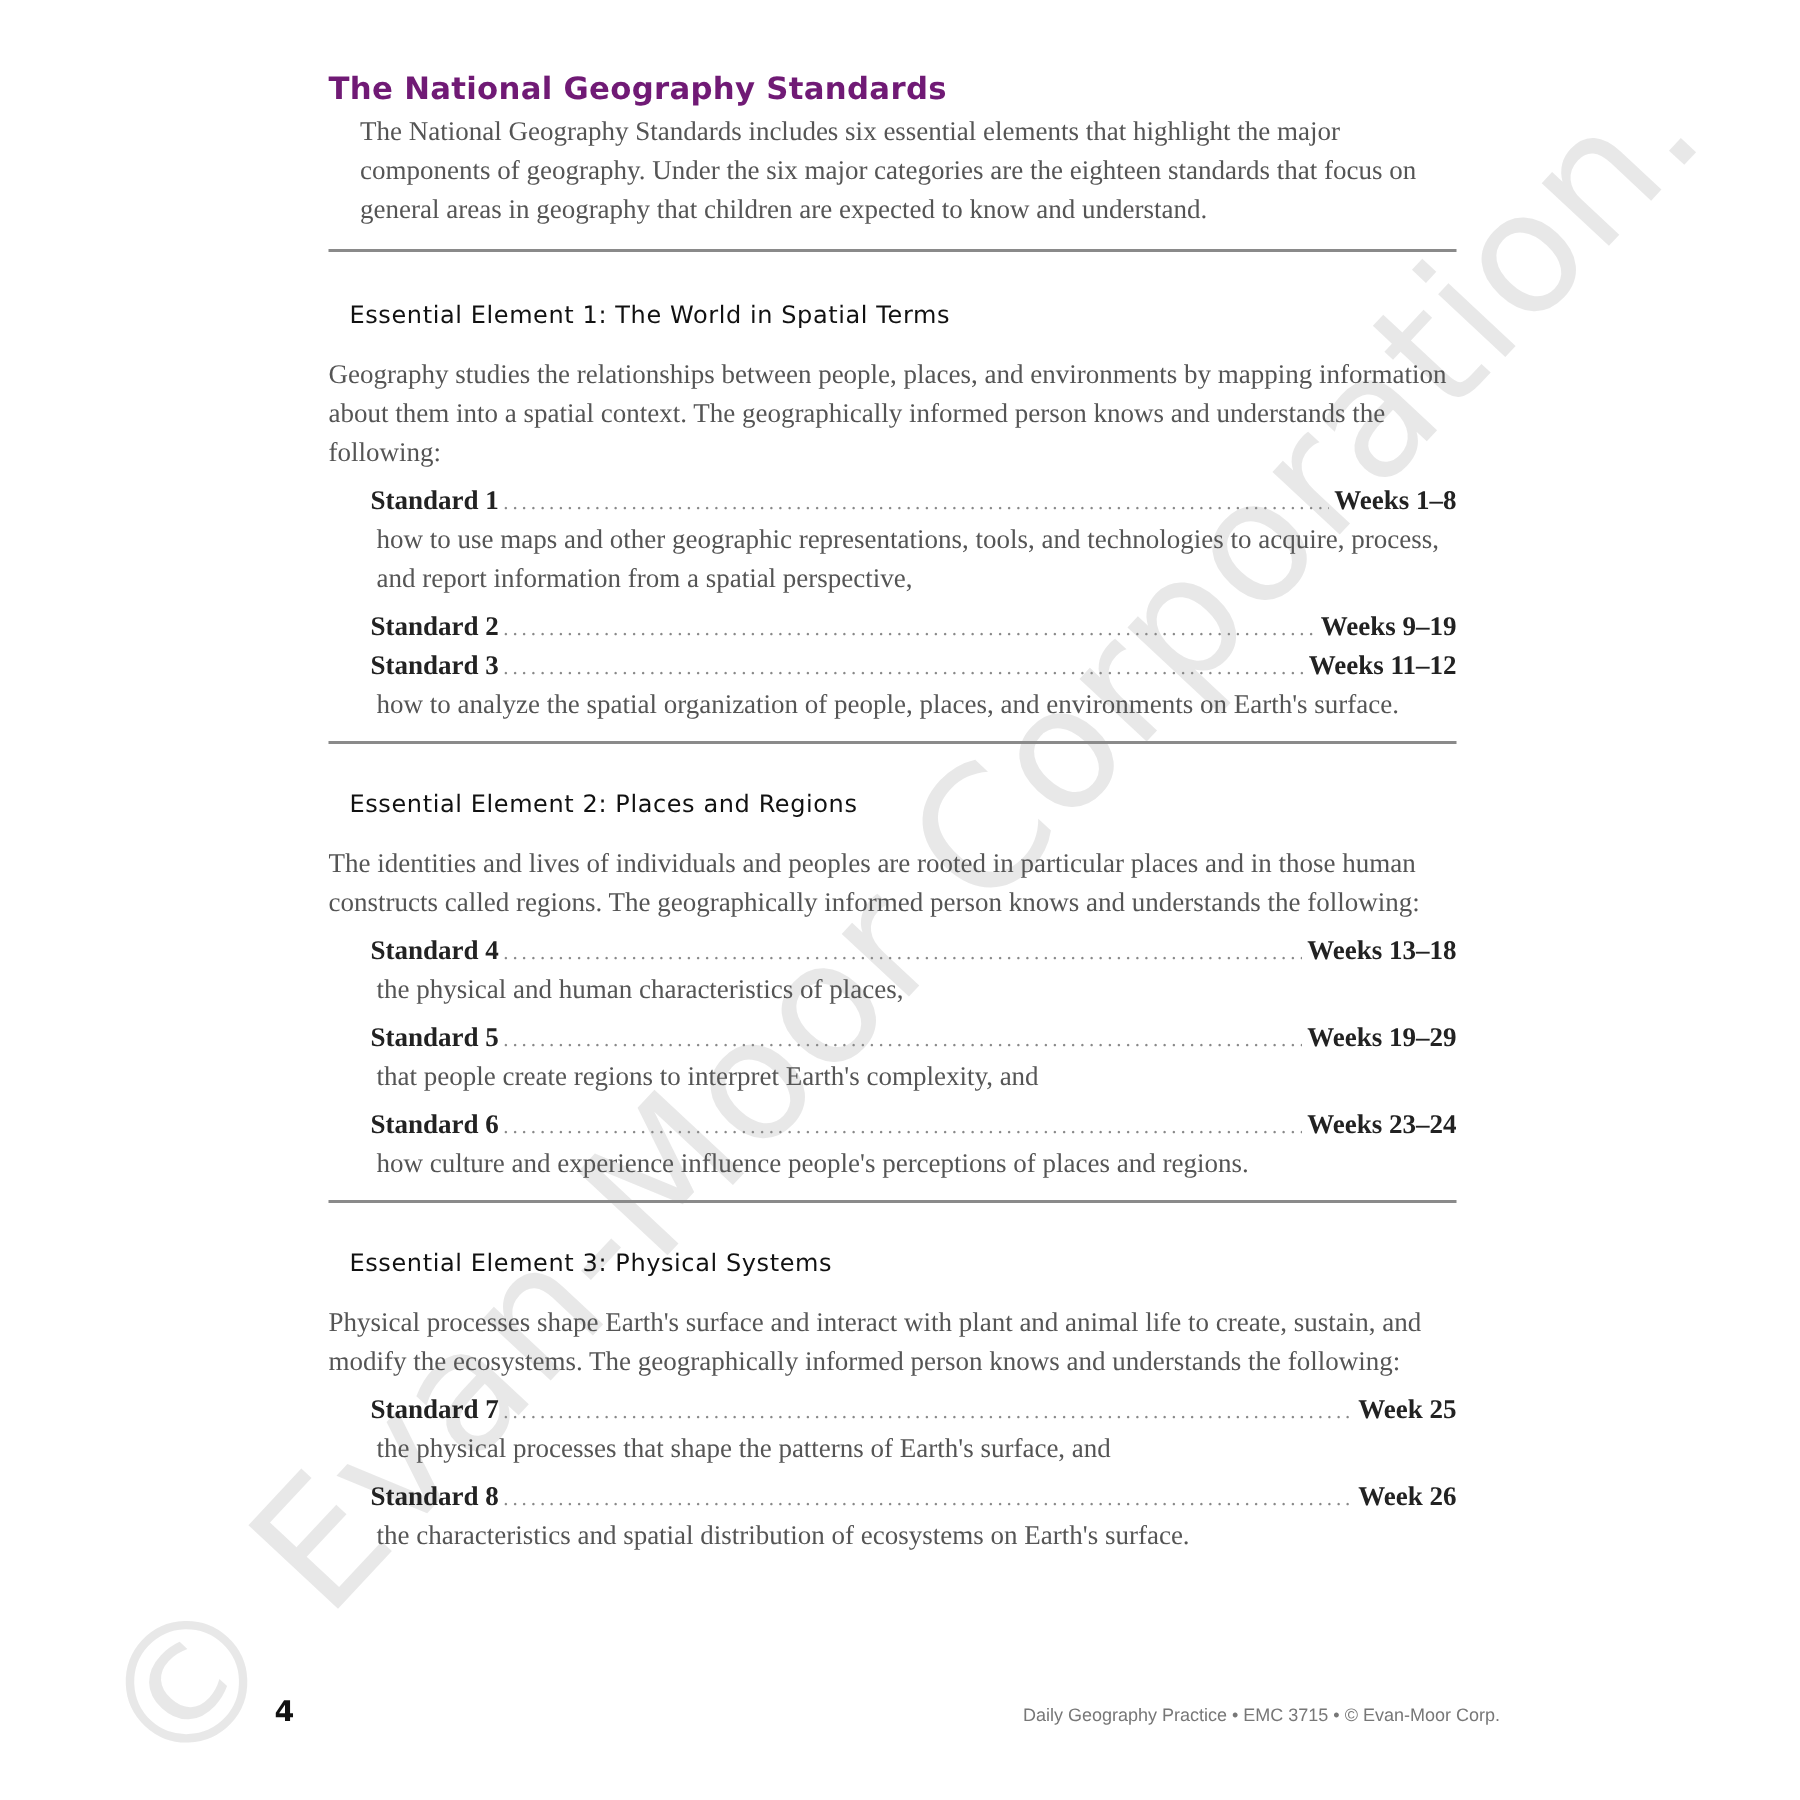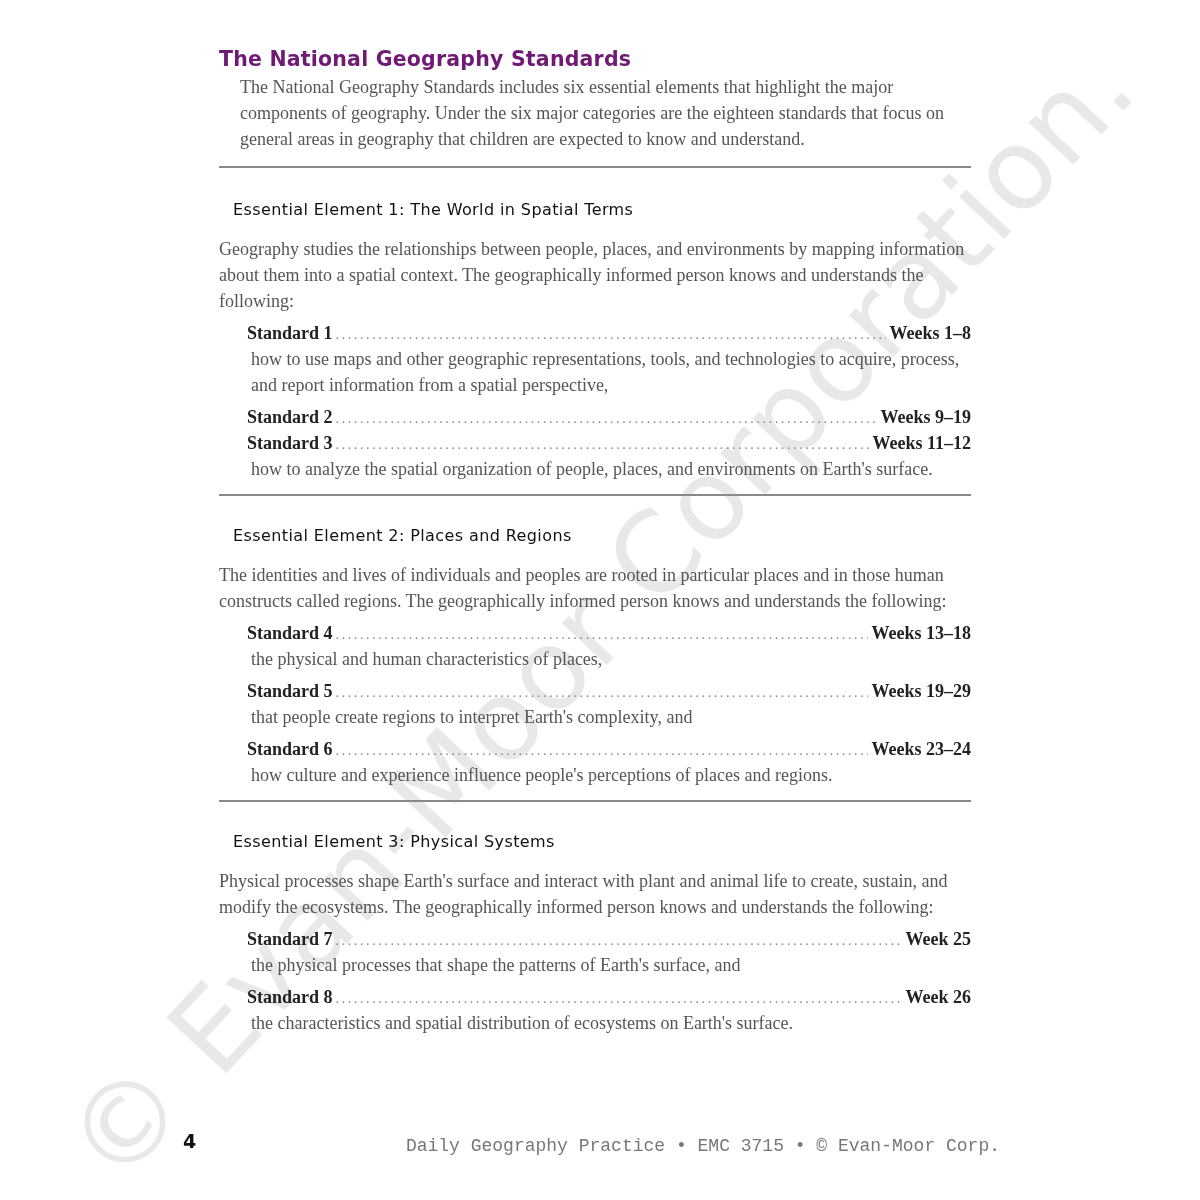--- a/index.html
+++ b/index.html
@@ -47,8 +47,8 @@
   }
   .footer-credit {
     position: absolute; right: 200px; top: 1136px;
-    font-family: Liberation Mono, monospace;
-    font-size: 18px; color: #777;
+    font-family: Liberation Sans, sans-serif;
+    font-size: 12px; color: #777;
   }
   .watermark {
     position: absolute; left: 600px; top: 615px;

